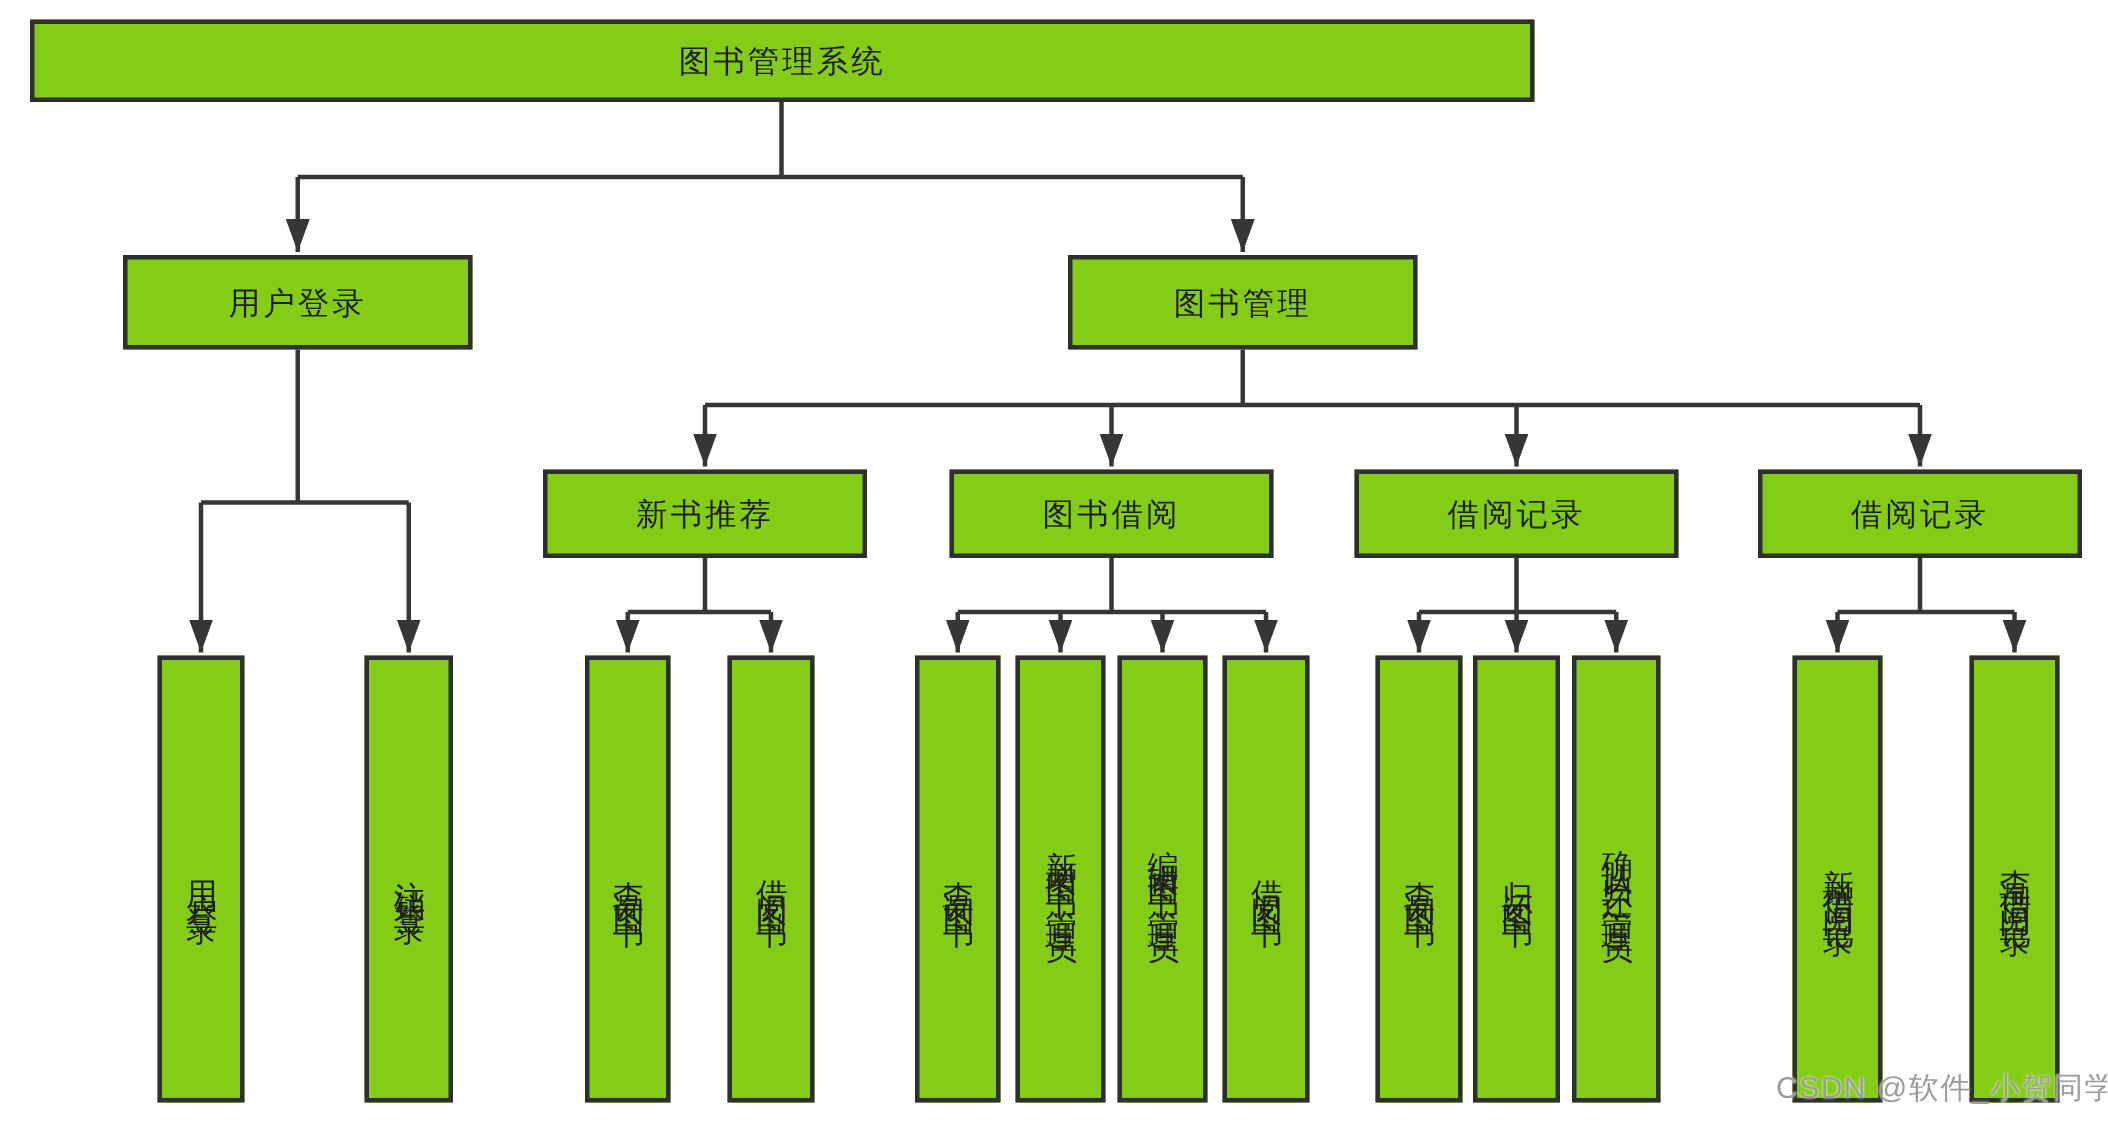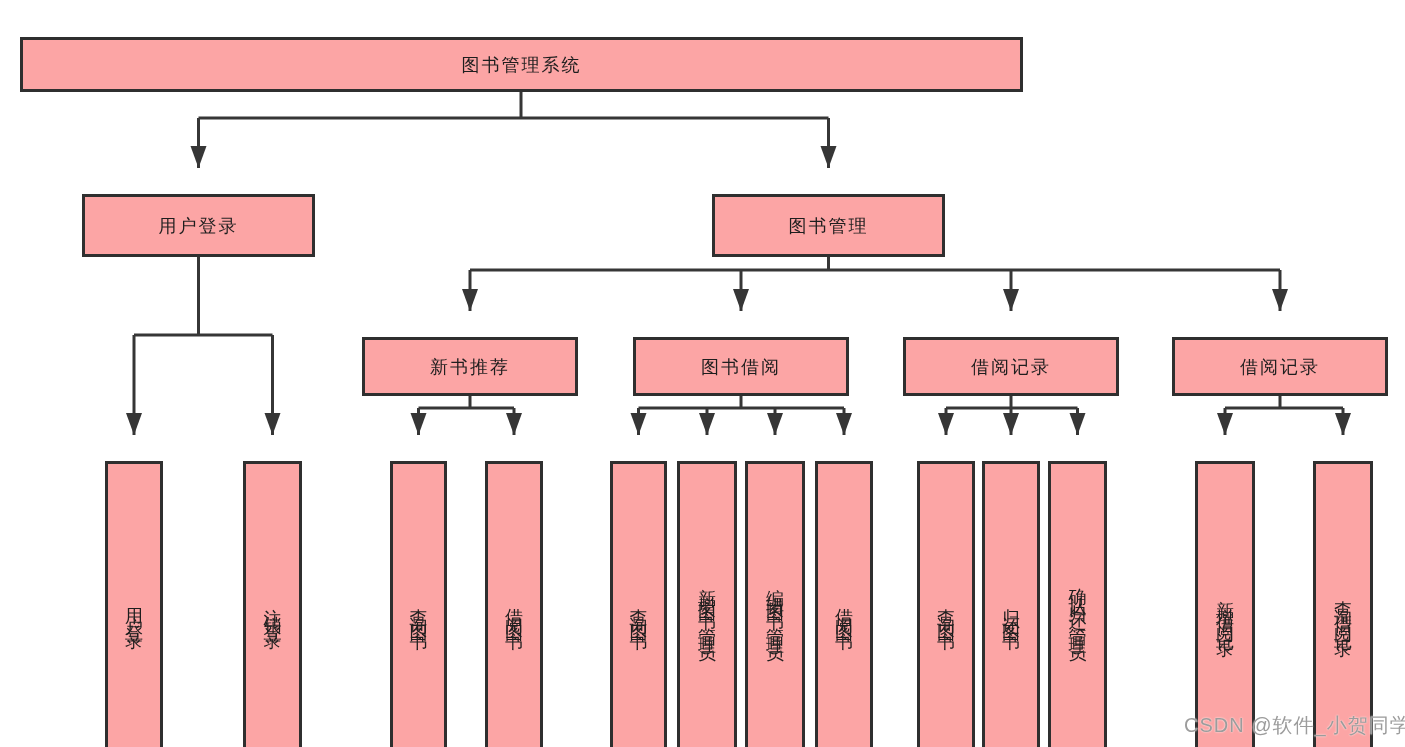--- a/index.html
+++ b/index.html
@@ -27,16 +27,15 @@
     position: absolute;
     box-sizing: border-box;
     border: 3px solid #2f2f2f;
-    background: #fca5a5;
+    background: #84cc16;
     display: flex;
     align-items: center;
     justify-content: center;
     color: #1e1e1e;
-    font-size: 18px;
+    font-size: 21px;
     letter-spacing: 2px;
     z-index: 2;
     white-space: nowrap;
-    margin-top: 24px;
   }
   .leaf {
     writing-mode: vertical-rl;

